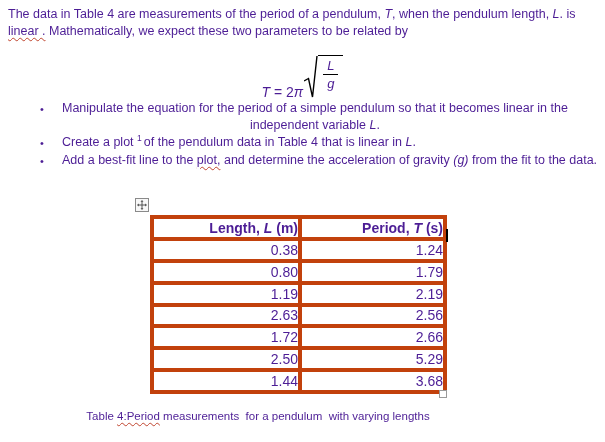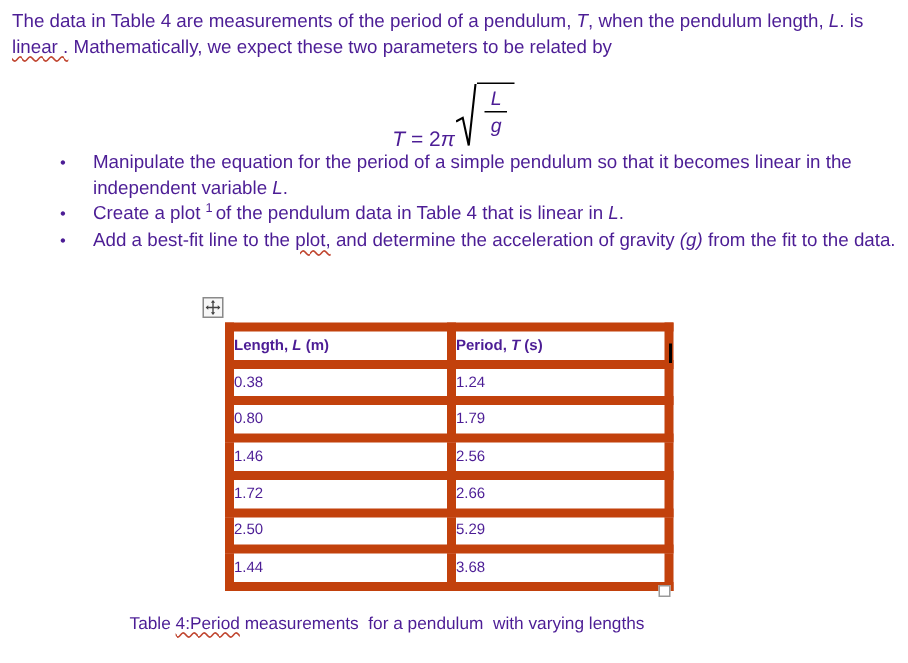--- a/index.html
+++ b/index.html
@@ -36,7 +36,7 @@
   .bullets { position:absolute; left:40px; top:100px; line-height:17px; }
   .bullet { display:flex; }
   .bullet .marker { width:22px; font-size:11px; padding-top:1px; }
-  .btext { white-space:nowrap; }
+  .btext { white-space:nowrap;text-align:center; }
   sup.fn { font-size:8.5px; vertical-align:super; line-height:0; margin-right:2px; }
   
   .move-handle {

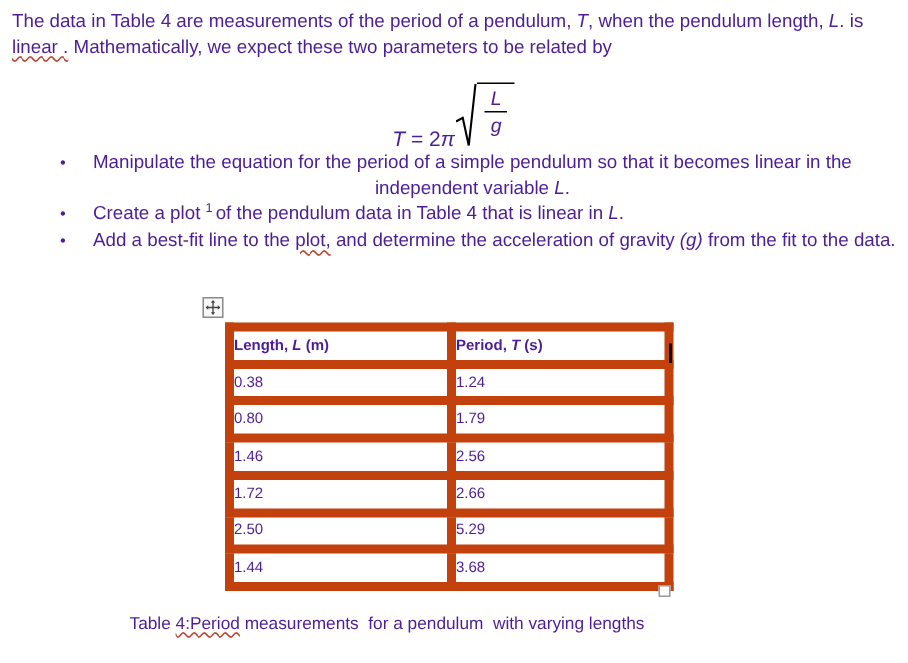--- a/index.html
+++ b/index.html
@@ -48,8 +48,8 @@
   .data-table-wrap { position:absolute; left:150px; top:215px; }
   table.pendulum { border-collapse:collapse; table-layout:fixed; width:293px; height:179px; }
   table.pendulum th, table.pendulum td {
-    border:6px solid #c2410c; text-align:left; padding:0;
-    font-size:10px; vertical-align:middle;
+    border:4px solid #c2410c; text-align:right; padding:0;
+    font-size:14px; vertical-align:middle;
   }
   table.pendulum th { font-weight:bold; }
   col.c1 { width:148px; } col.c2 { width:145px; }

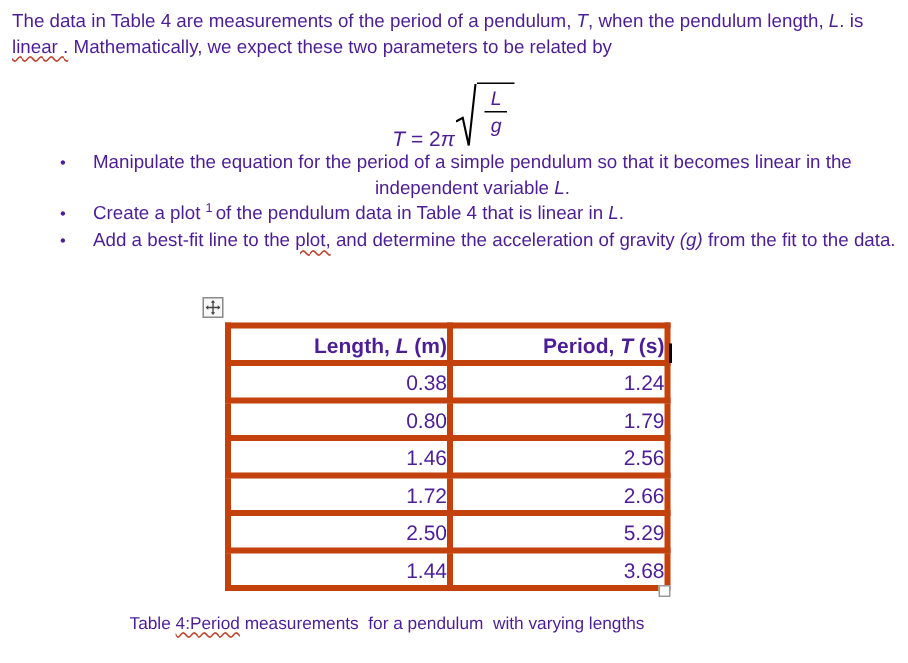--- a/index.html
+++ b/index.html
@@ -136,6 +136,10 @@
             <td>1.79</td>
           </tr>
       <tr>
+            <td>1.19</td>
+            <td>2.19</td>
+          </tr>
+      <tr>
             <td>1.46</td>
             <td>2.56</td>
           </tr>

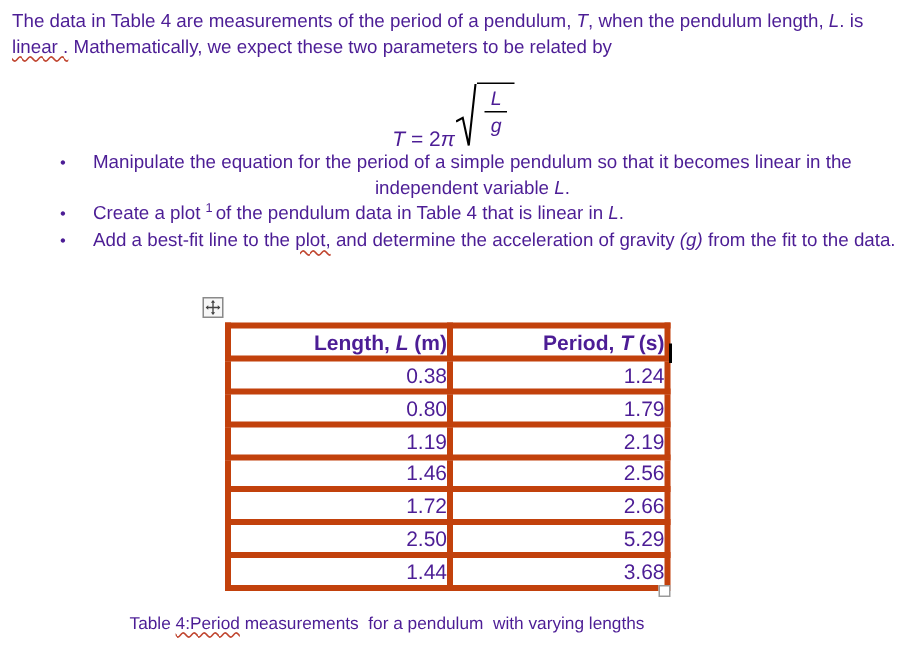--- a/index.html
+++ b/index.html
@@ -140,7 +140,7 @@
             <td>2.19</td>
           </tr>
       <tr>
-            <td>1.46</td>
+            <td>2.63</td>
             <td>2.56</td>
           </tr>
       <tr>

